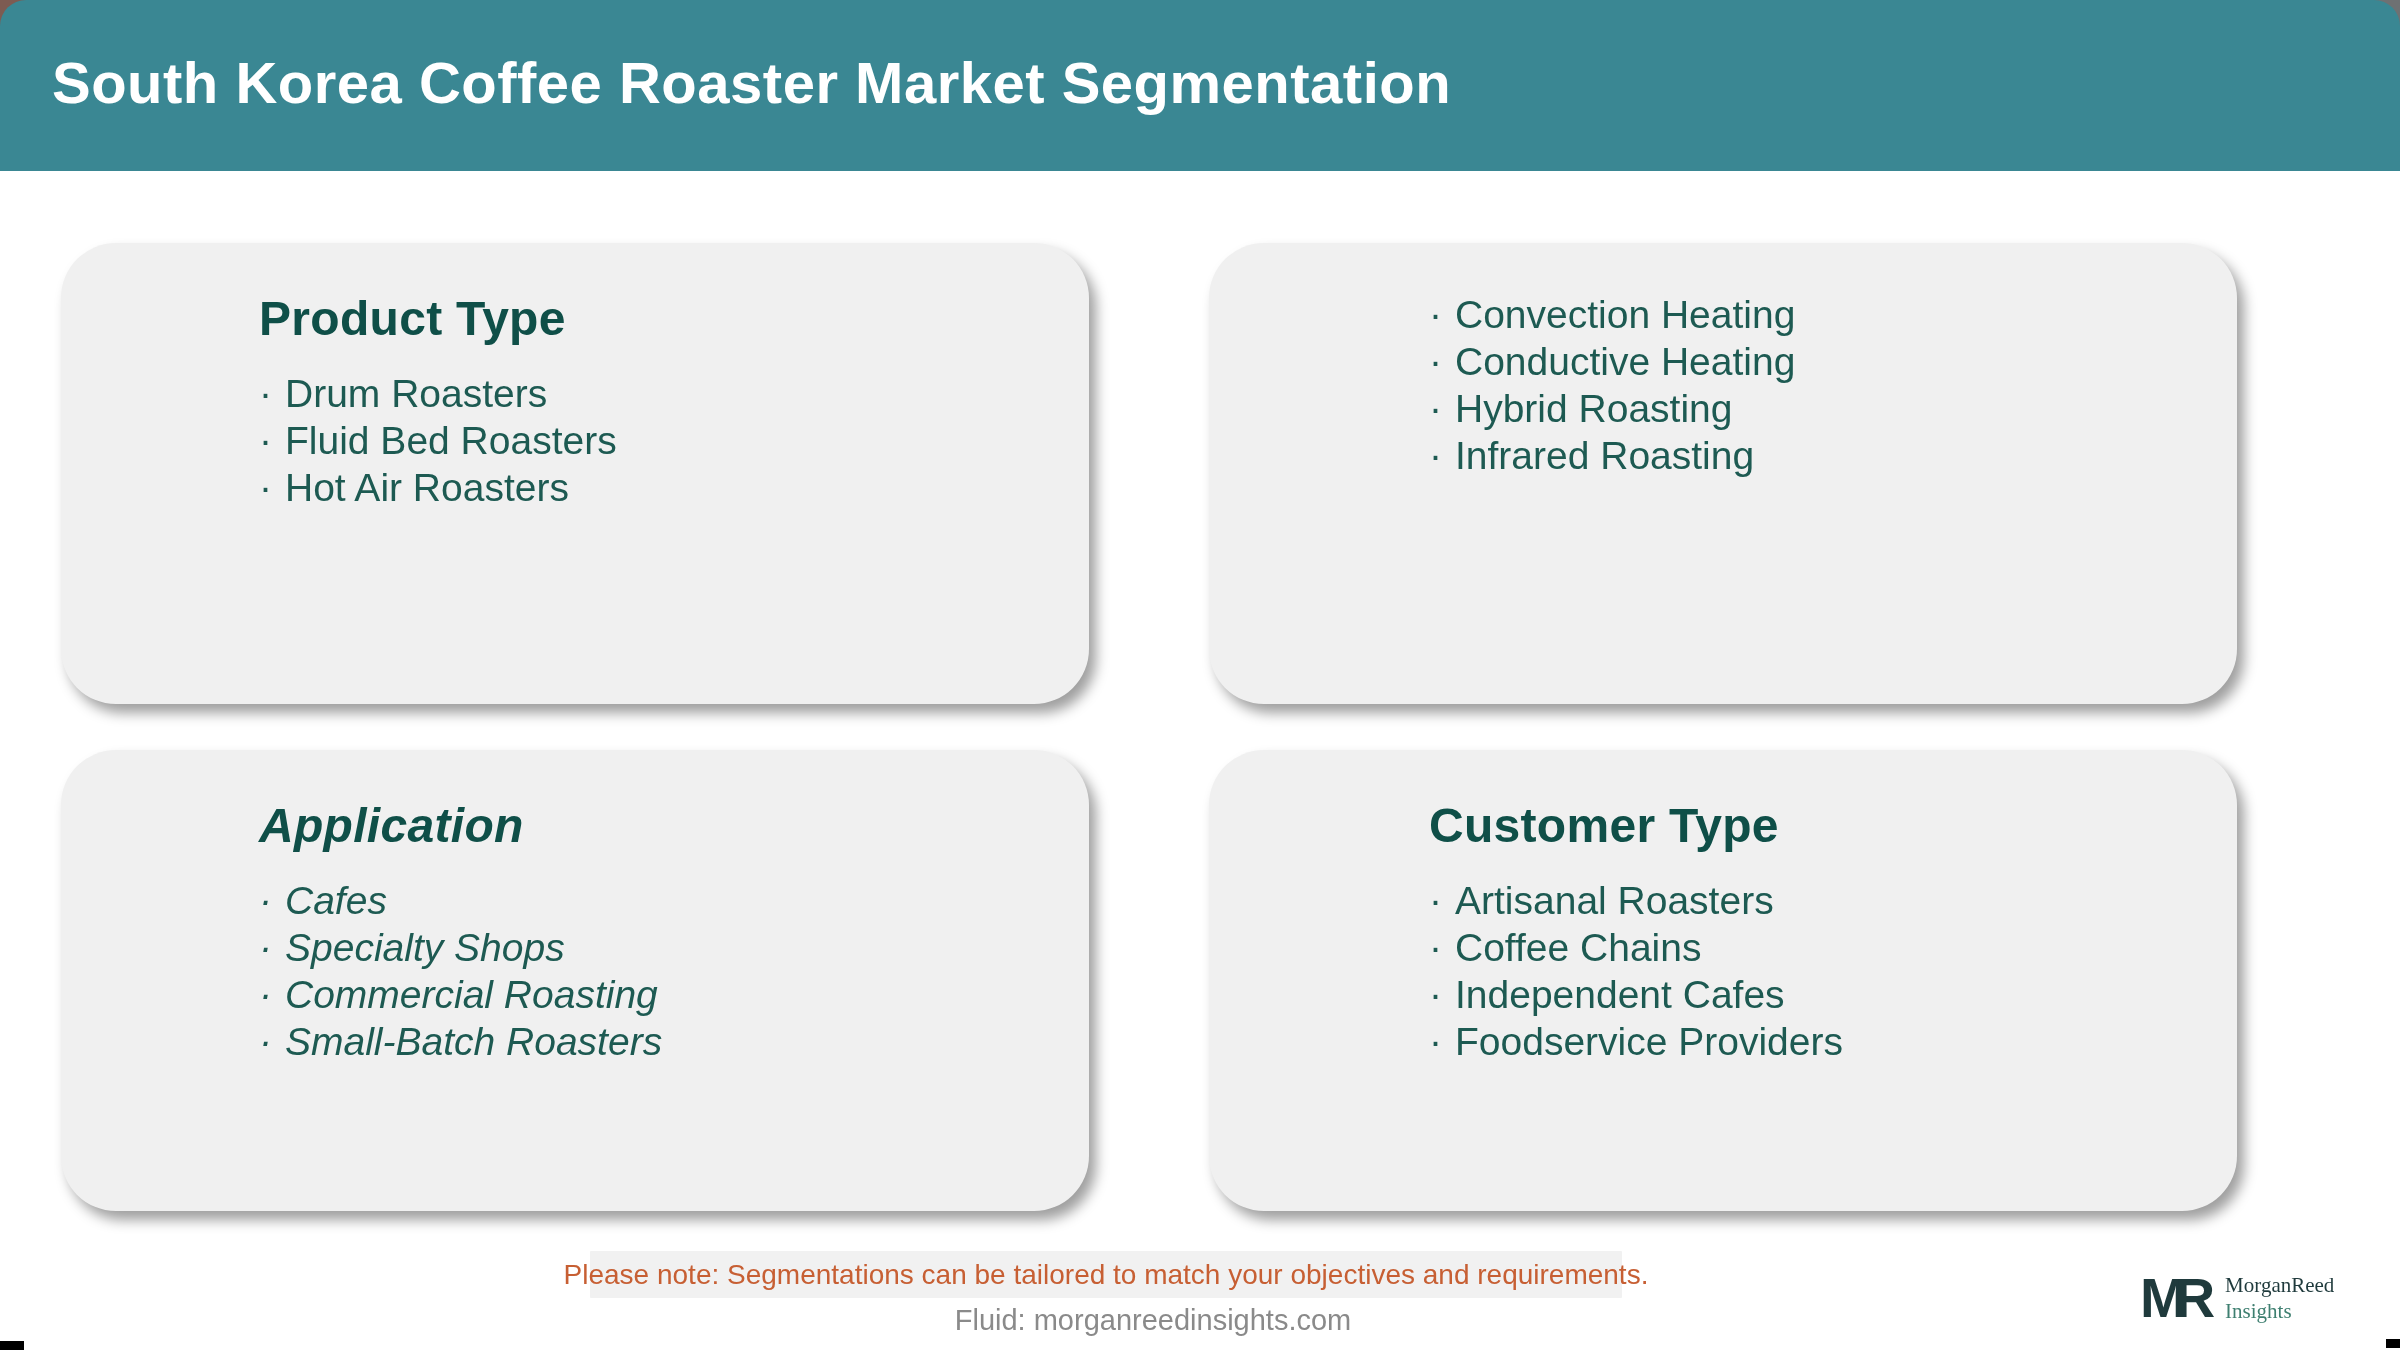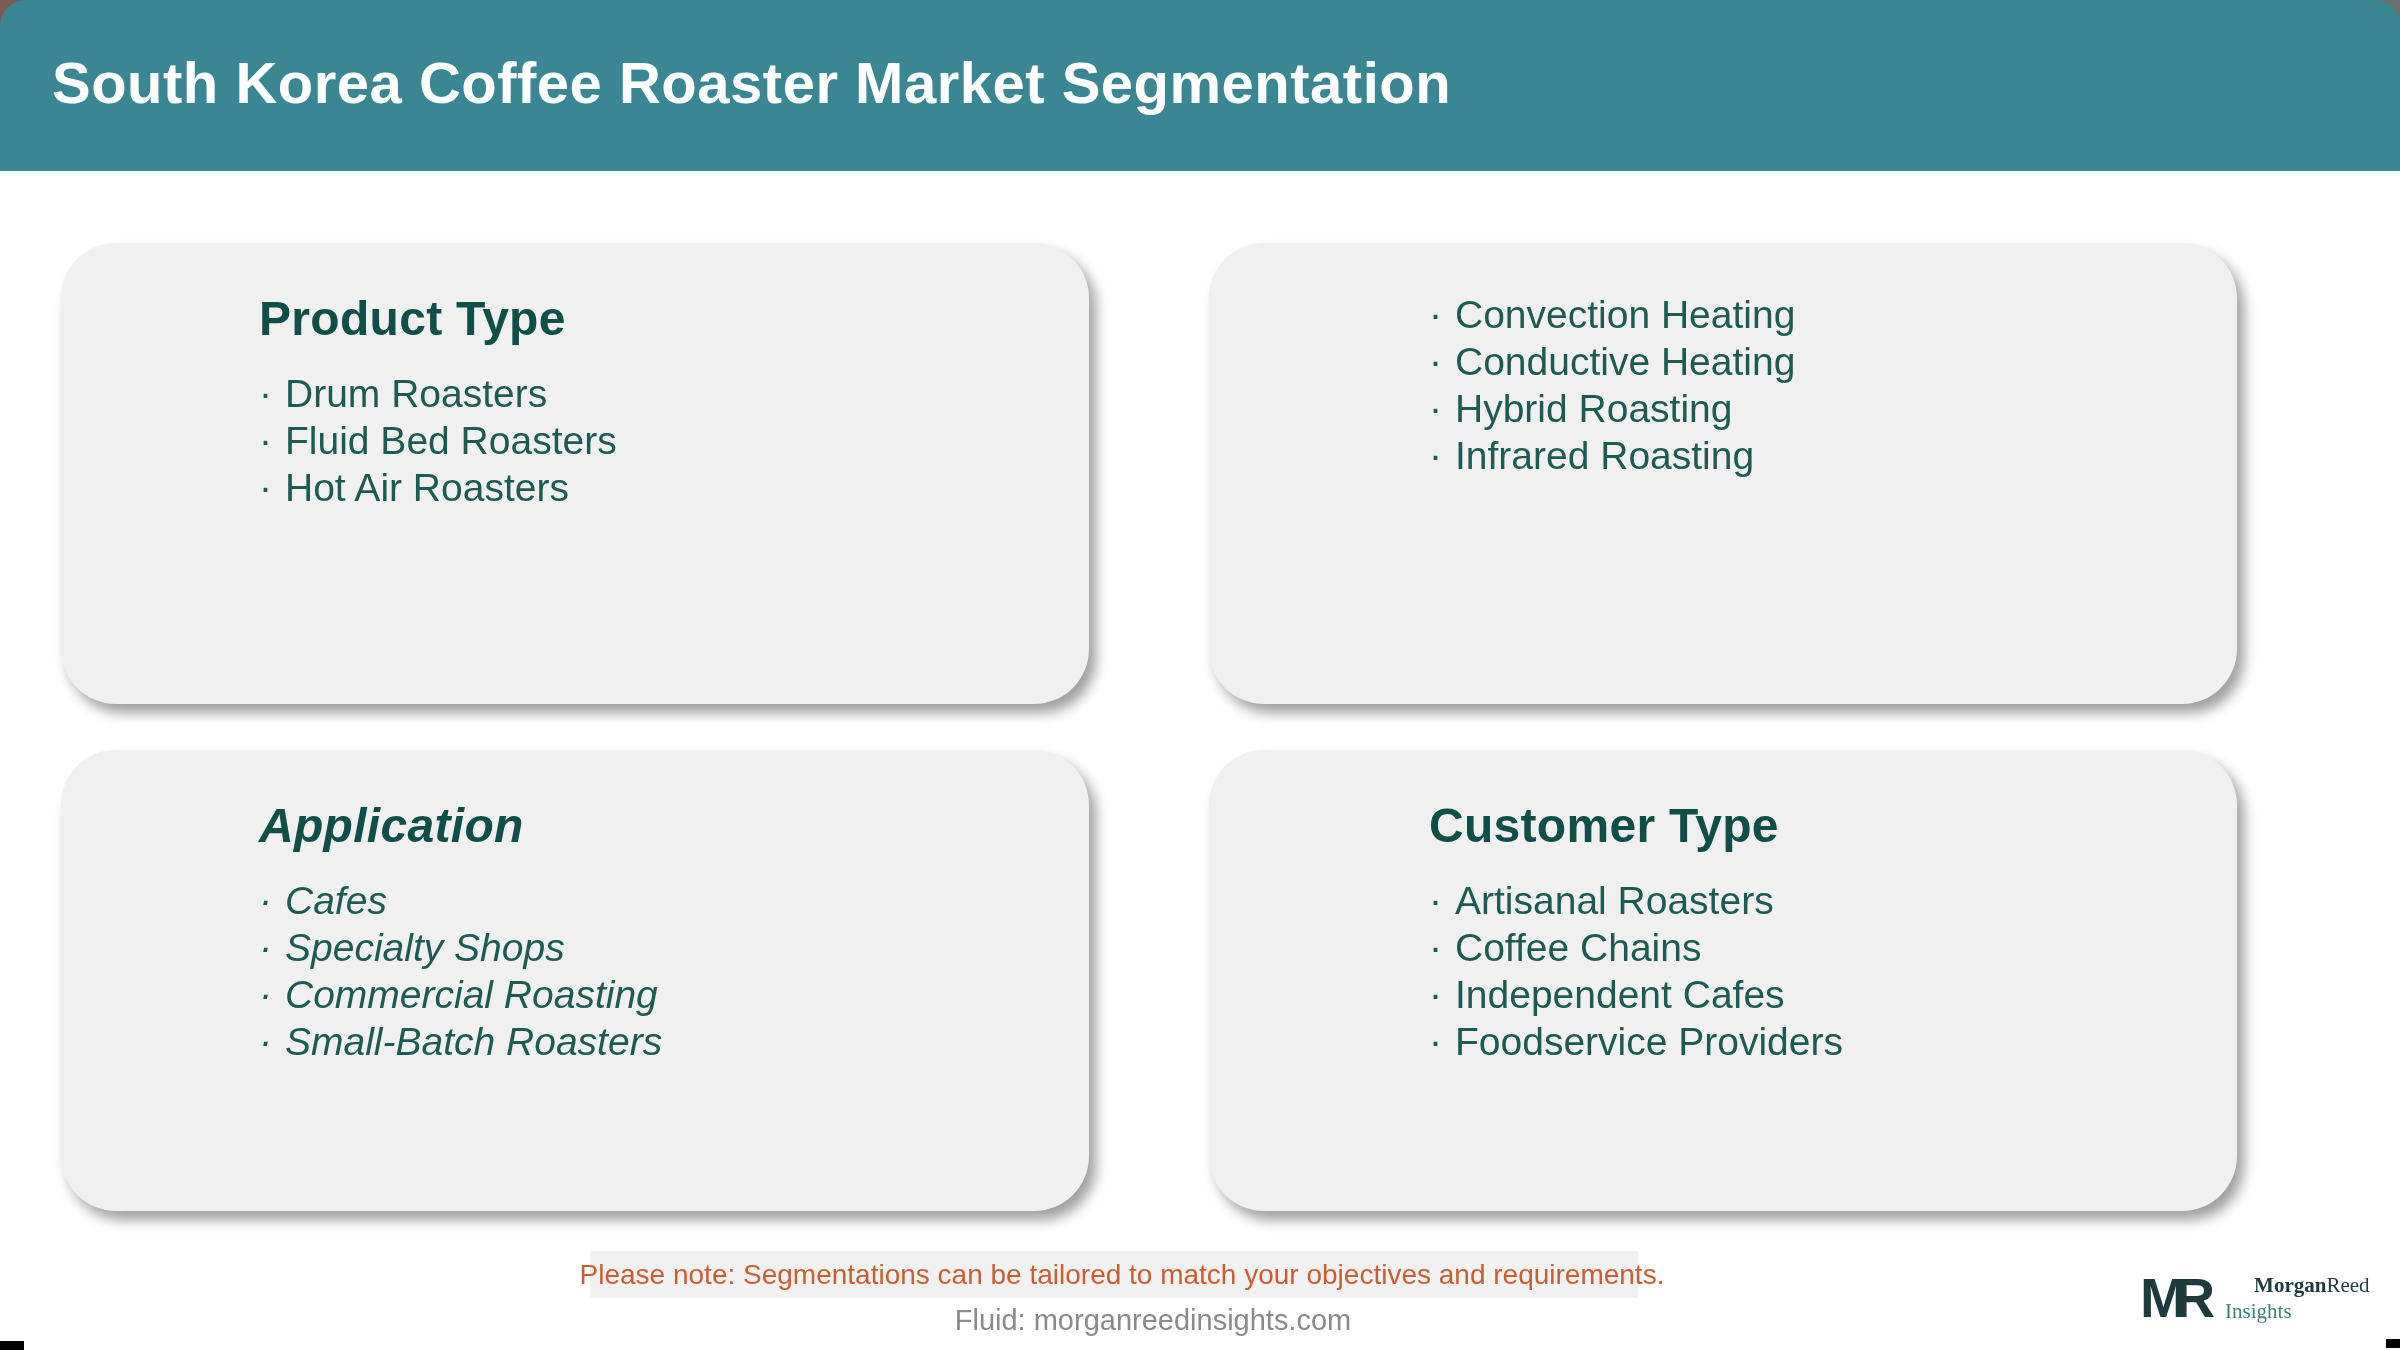--- a/index.html
+++ b/index.html
@@ -76,7 +76,6 @@
     border-radius:1px;
     display:flex;align-items:center;justify-content:center;
     z-index:2;
-    padding-left:16px;
   }
   .note span{font-size:28px;color:var(--note-text);white-space:nowrap;}
 

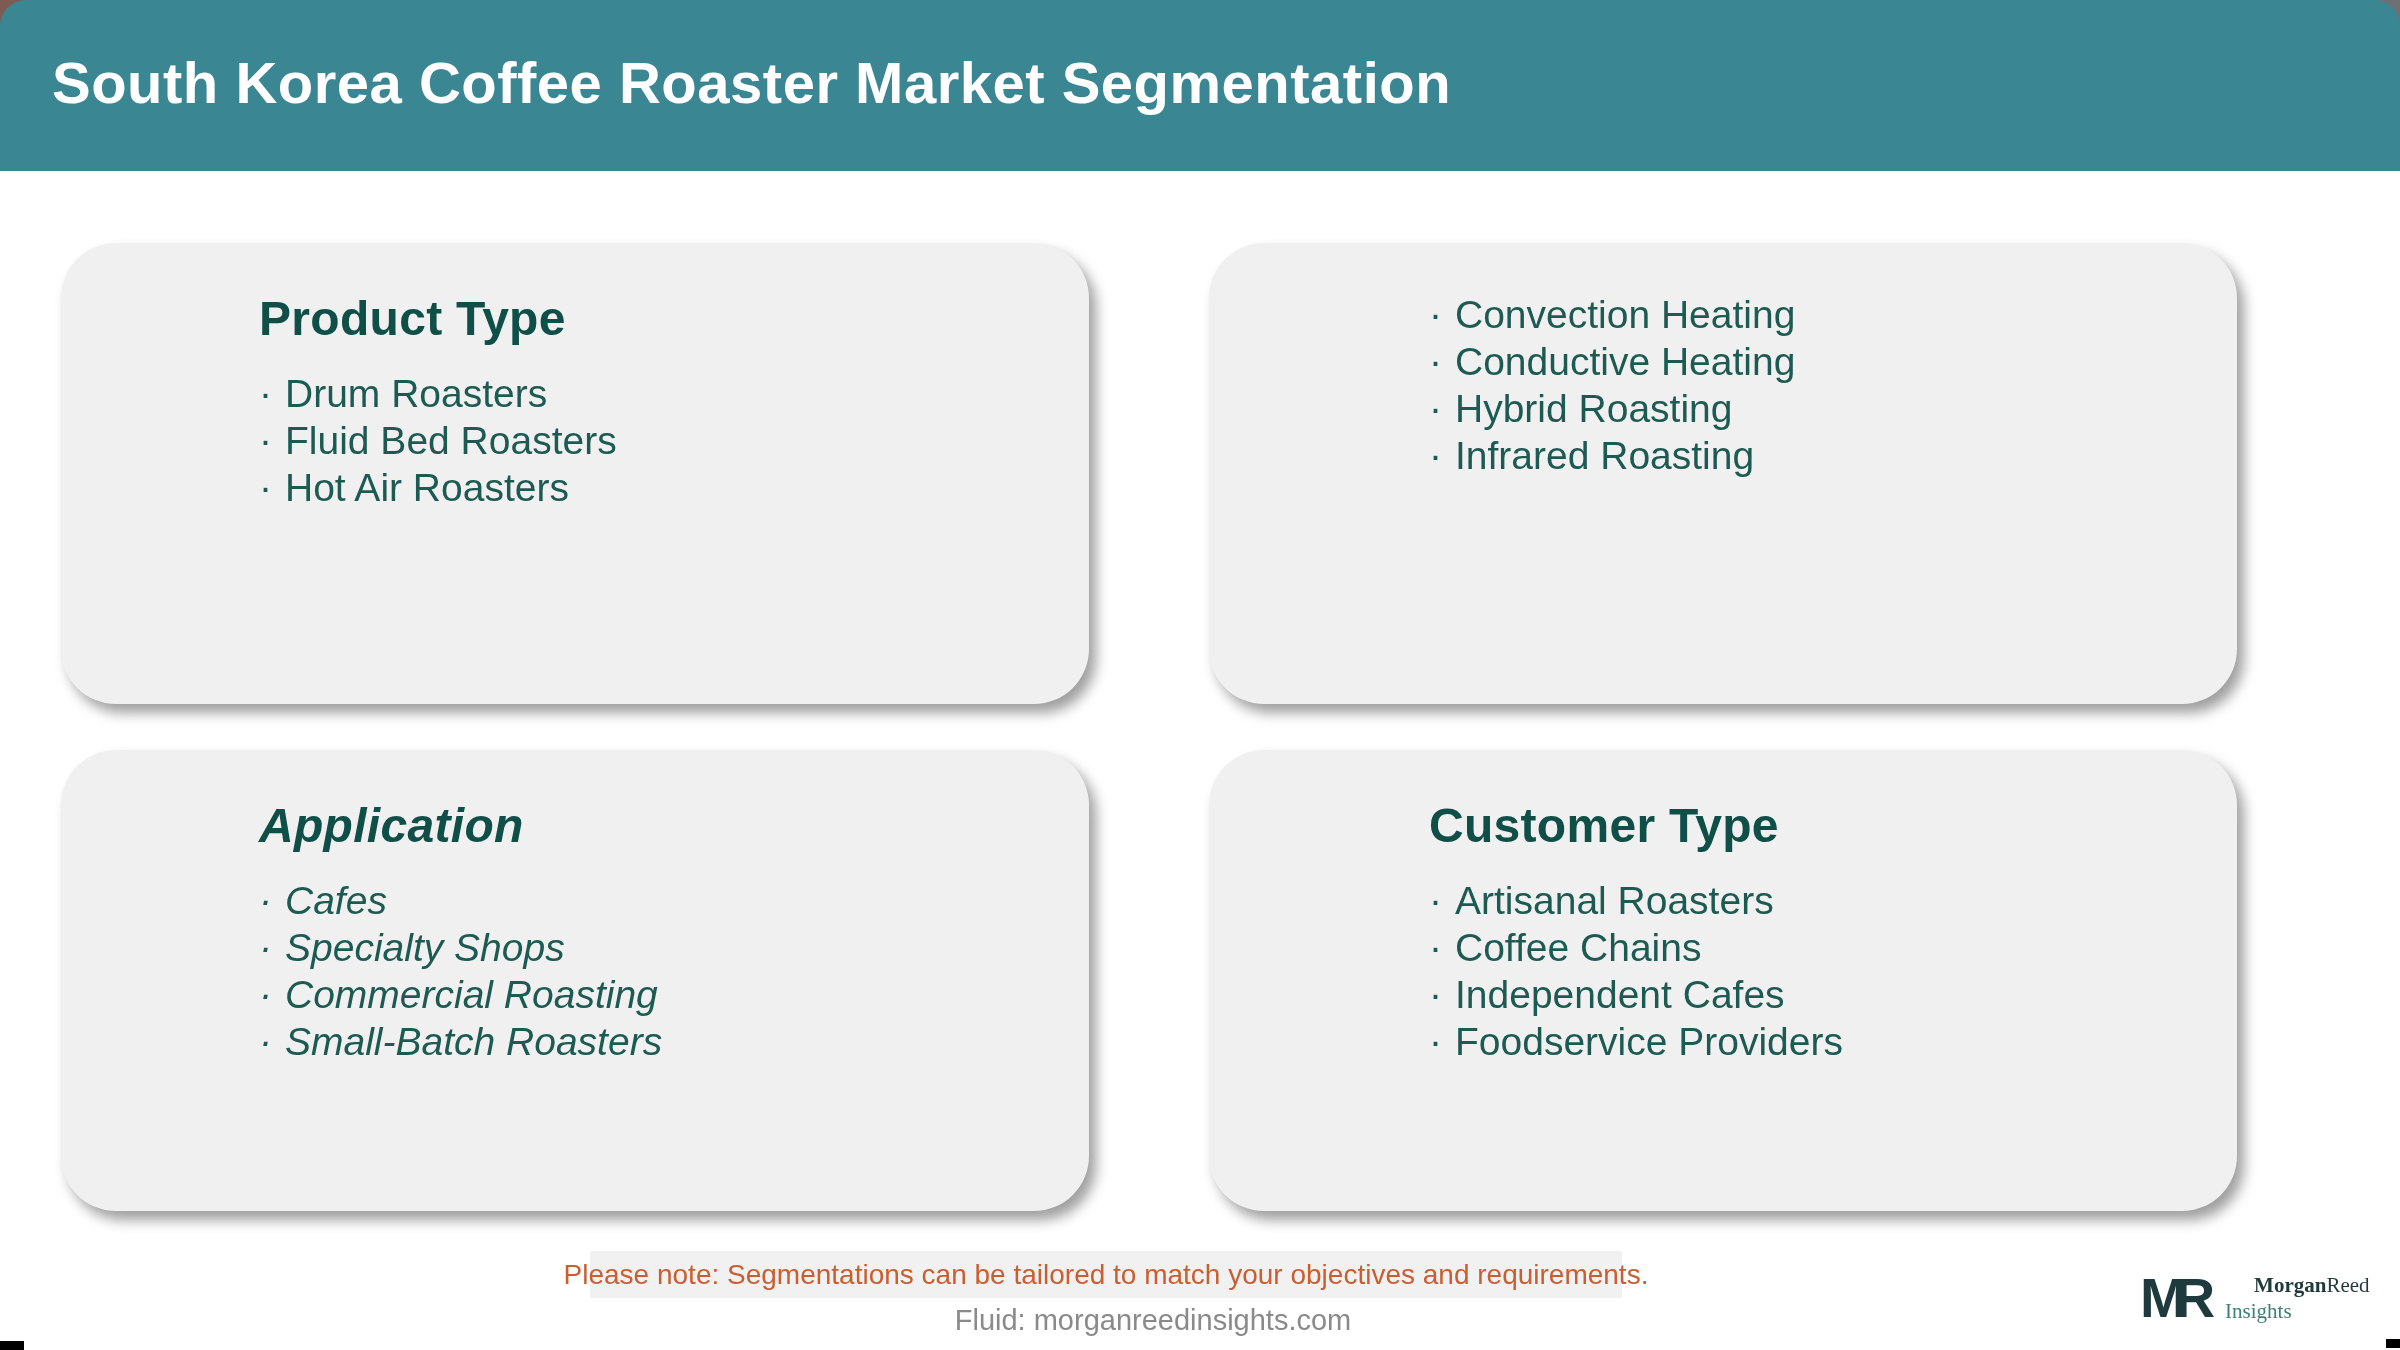--- a/index.html
+++ b/index.html
@@ -103,7 +103,7 @@
     line-height:26px;
   }
   .logo-name{font-size:21px;color:var(--logo-dark);}
-  .logo-name .part1{font-weight:bold;margin-left:29px;}
+  .logo-name .part1{font-weight:normal;}
   .logo-sub{font-size:21px;color:var(--logo-teal);}
 
   .blackmark{position:absolute;background:#000;z-index:3;}

